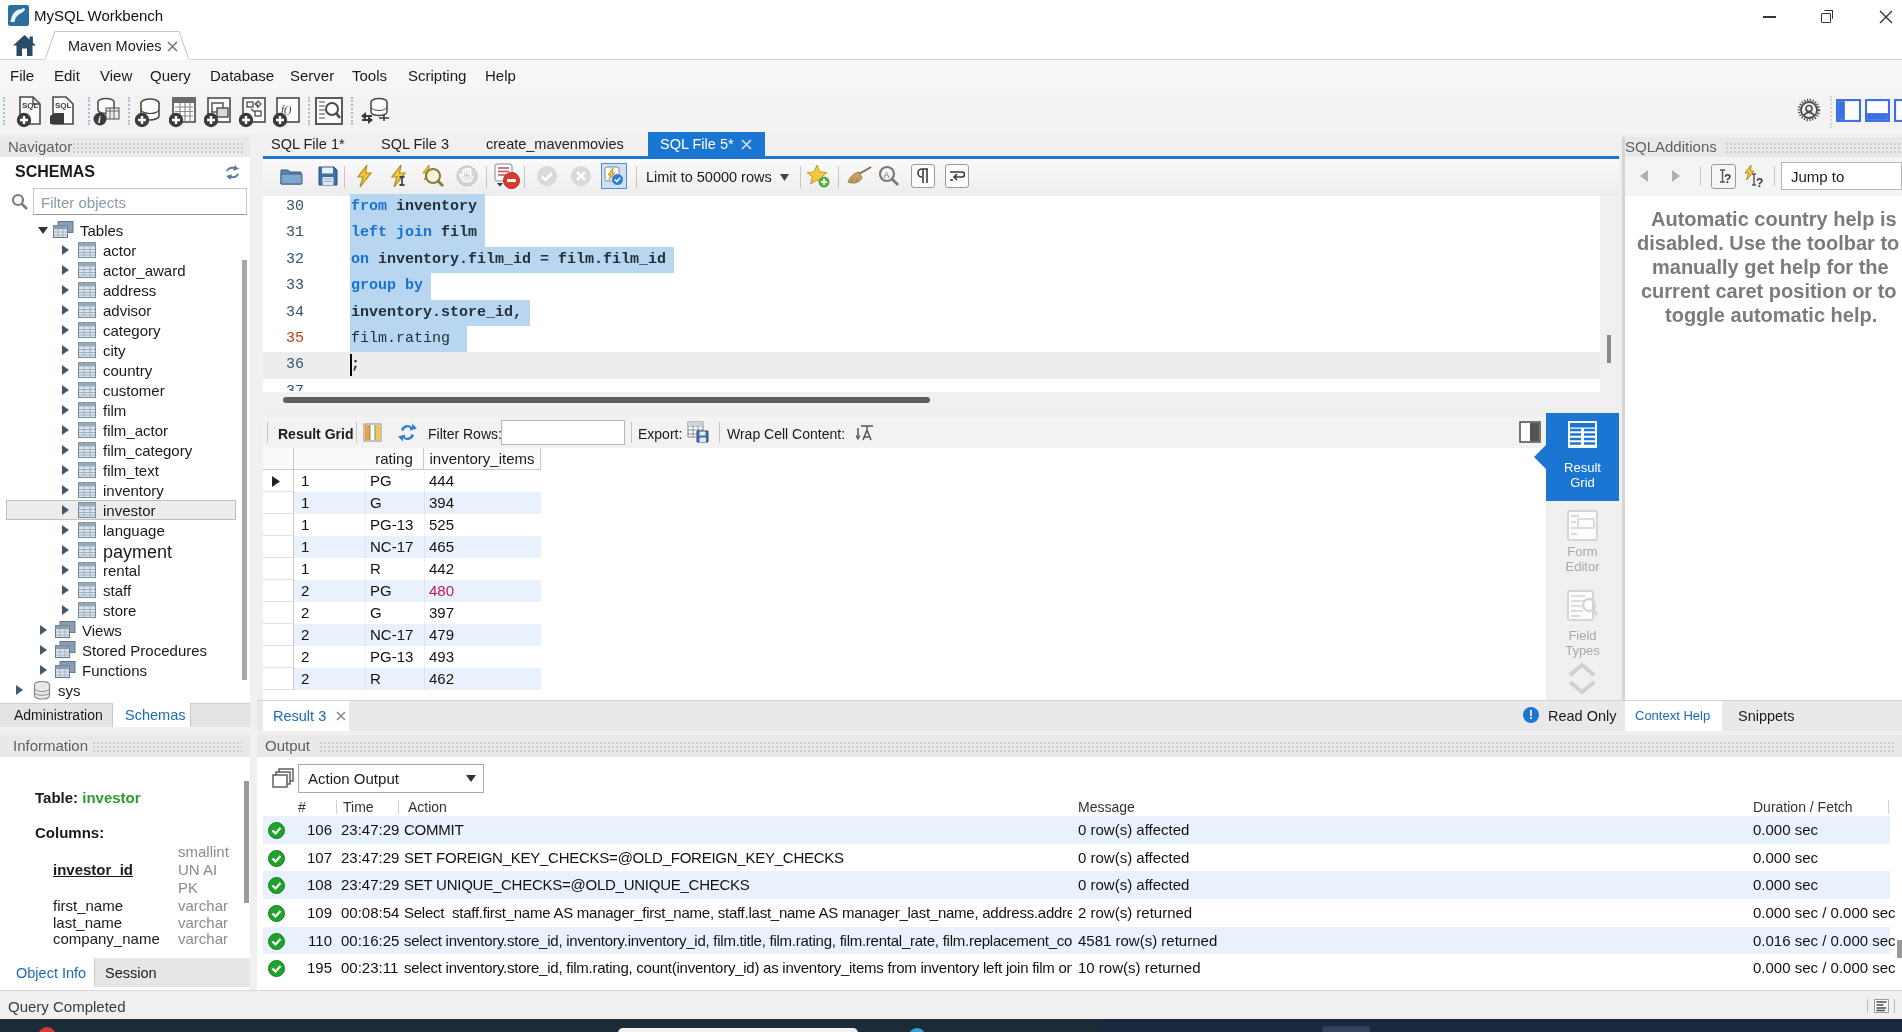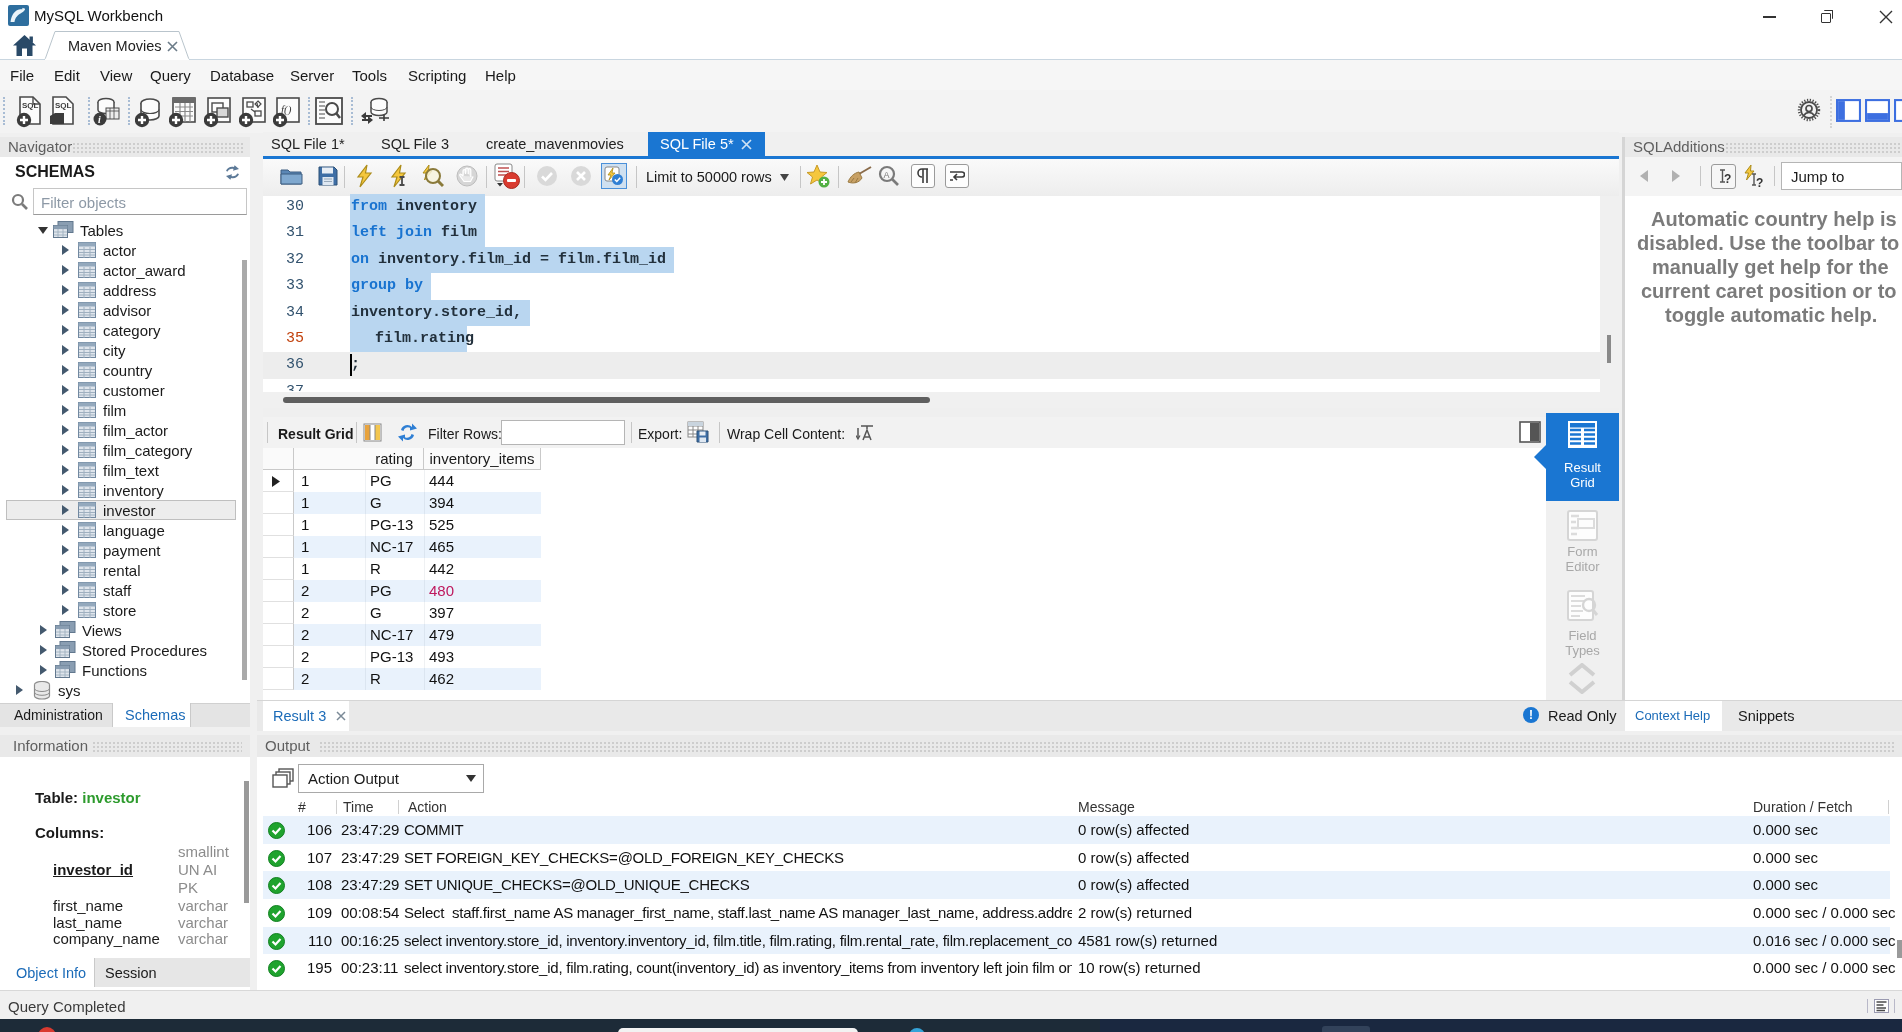--- a/index.html
+++ b/index.html
@@ -718,7 +718,7 @@
 
 <div class="abs" style="left:1622px;top:137px;width:3px;height:563px;background:#d5d5d5;"></div>
 <div class="abs" style="left:1625px;top:137px;width:277px;height:20px;background:#e9e9e9;">
-  <span class="hdrtxt" style="position:absolute;left:0;top:1px;margin-left:8px;">SQLAdditions</span>
+  <span class="hdrtxt" style="position:absolute;left:0;top:1px;">SQLAdditions</span>
   <div class="dots abs" style="left:100px;top:5px;width:175px;height:11px;"></div>
 </div>
 <div class="abs" style="left:1625px;top:157px;width:277px;height:39px;background:#f4f4f4;"></div>

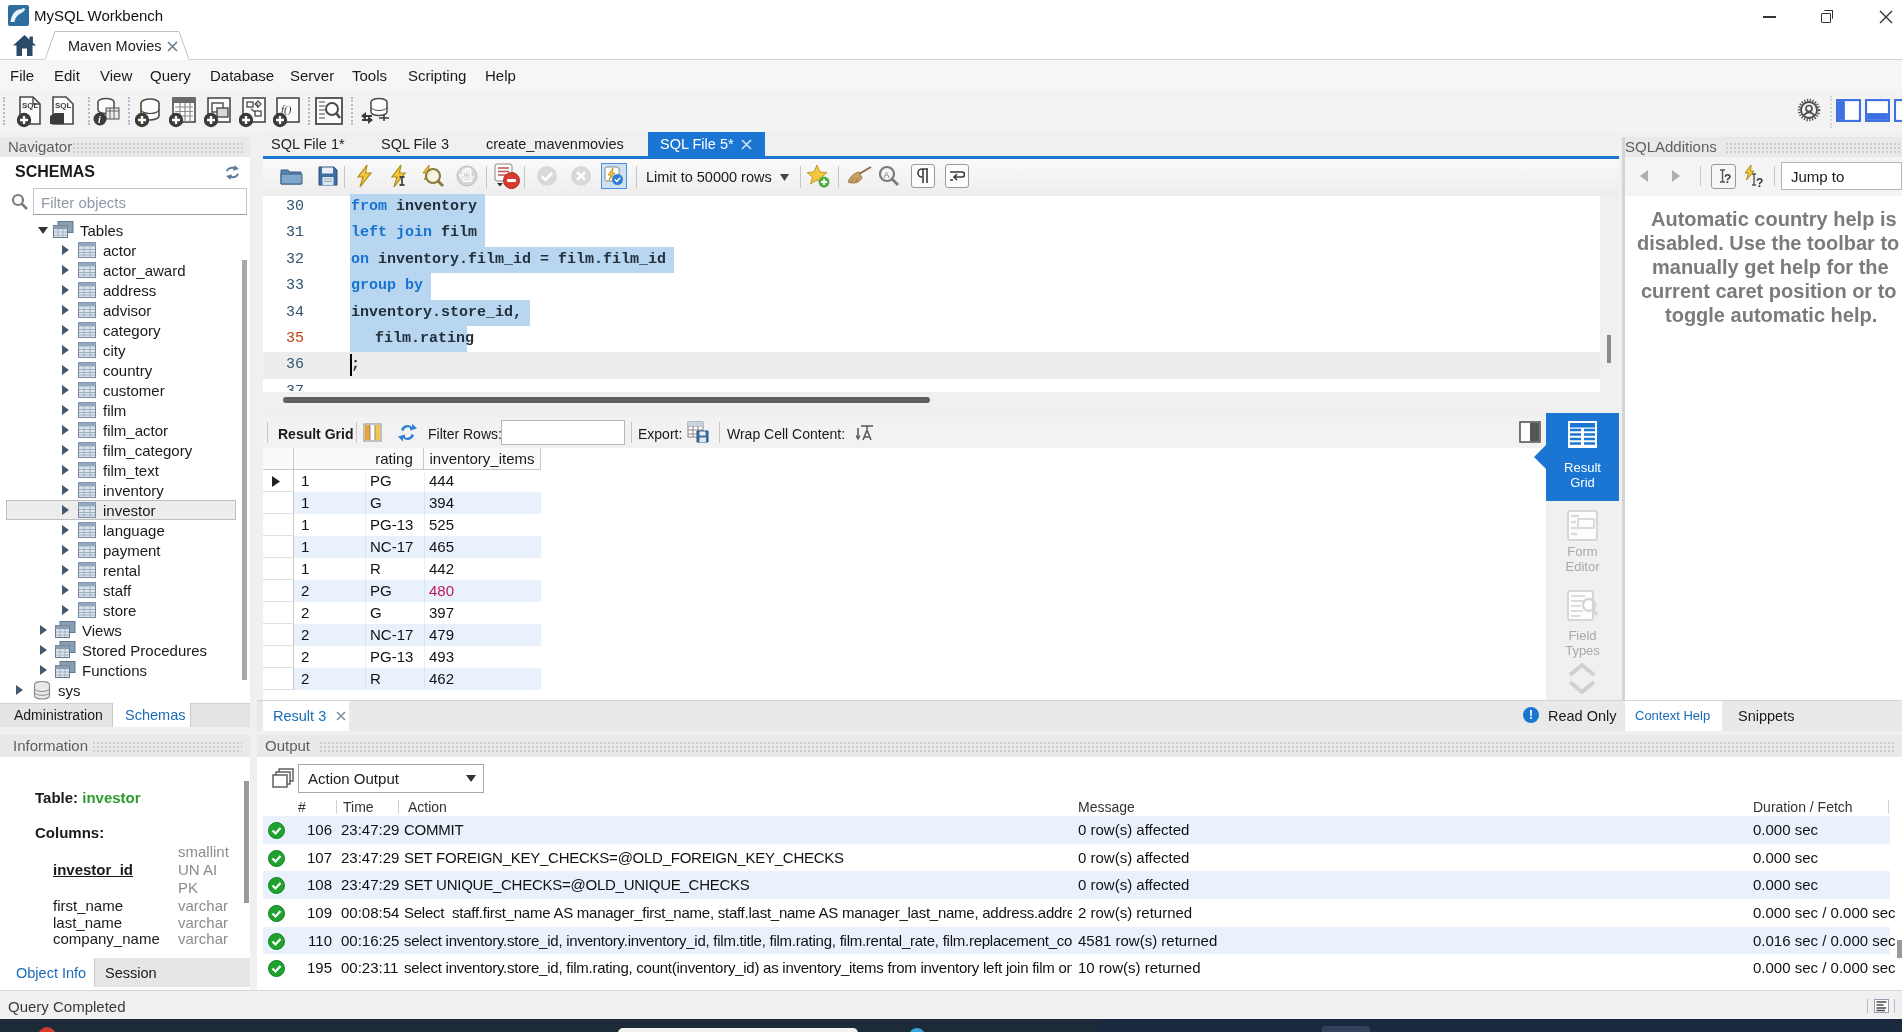--- a/index.html
+++ b/index.html
@@ -463,7 +463,7 @@
     <div class="abs mono" style="left:351px;top:303.6px;font-size:15px;font-weight:bold;white-space:pre;"><span style="color:#22303c">inventory.store_id,</span></div>
     <div class="abs" style="left:350px;top:326px;width:117px;height:26.4px;background:#b9d6f0;"></div>
     <div class="abs mono" style="left:270px;top:330px;width:34px;text-align:right;font-size:15px;color:#c2410c;">35</div>
-    <div class="abs mono" style="left:351px;top:330px;font-size:15px;font-weight:bold;white-space:pre;margin-left:24px;"><span style="color:#22303c">film.rating</span></div>
+    <div class="abs mono" style="left:351px;top:330px;font-size:15px;font-weight:normal;white-space:pre;"><span style="color:#22303c">film.rating</span></div>
     <div class="abs mono" style="left:270px;top:356.4px;width:34px;text-align:right;font-size:15px;color:#32526e;">36</div>
     <div class="abs mono" style="left:351px;top:356.4px;font-size:15px;font-weight:bold;white-space:pre;"><span style="color:#22303c">;</span></div>
     <div class="abs" style="left:350px;top:354.4px;width:2px;height:22px;background:#000;"></div>

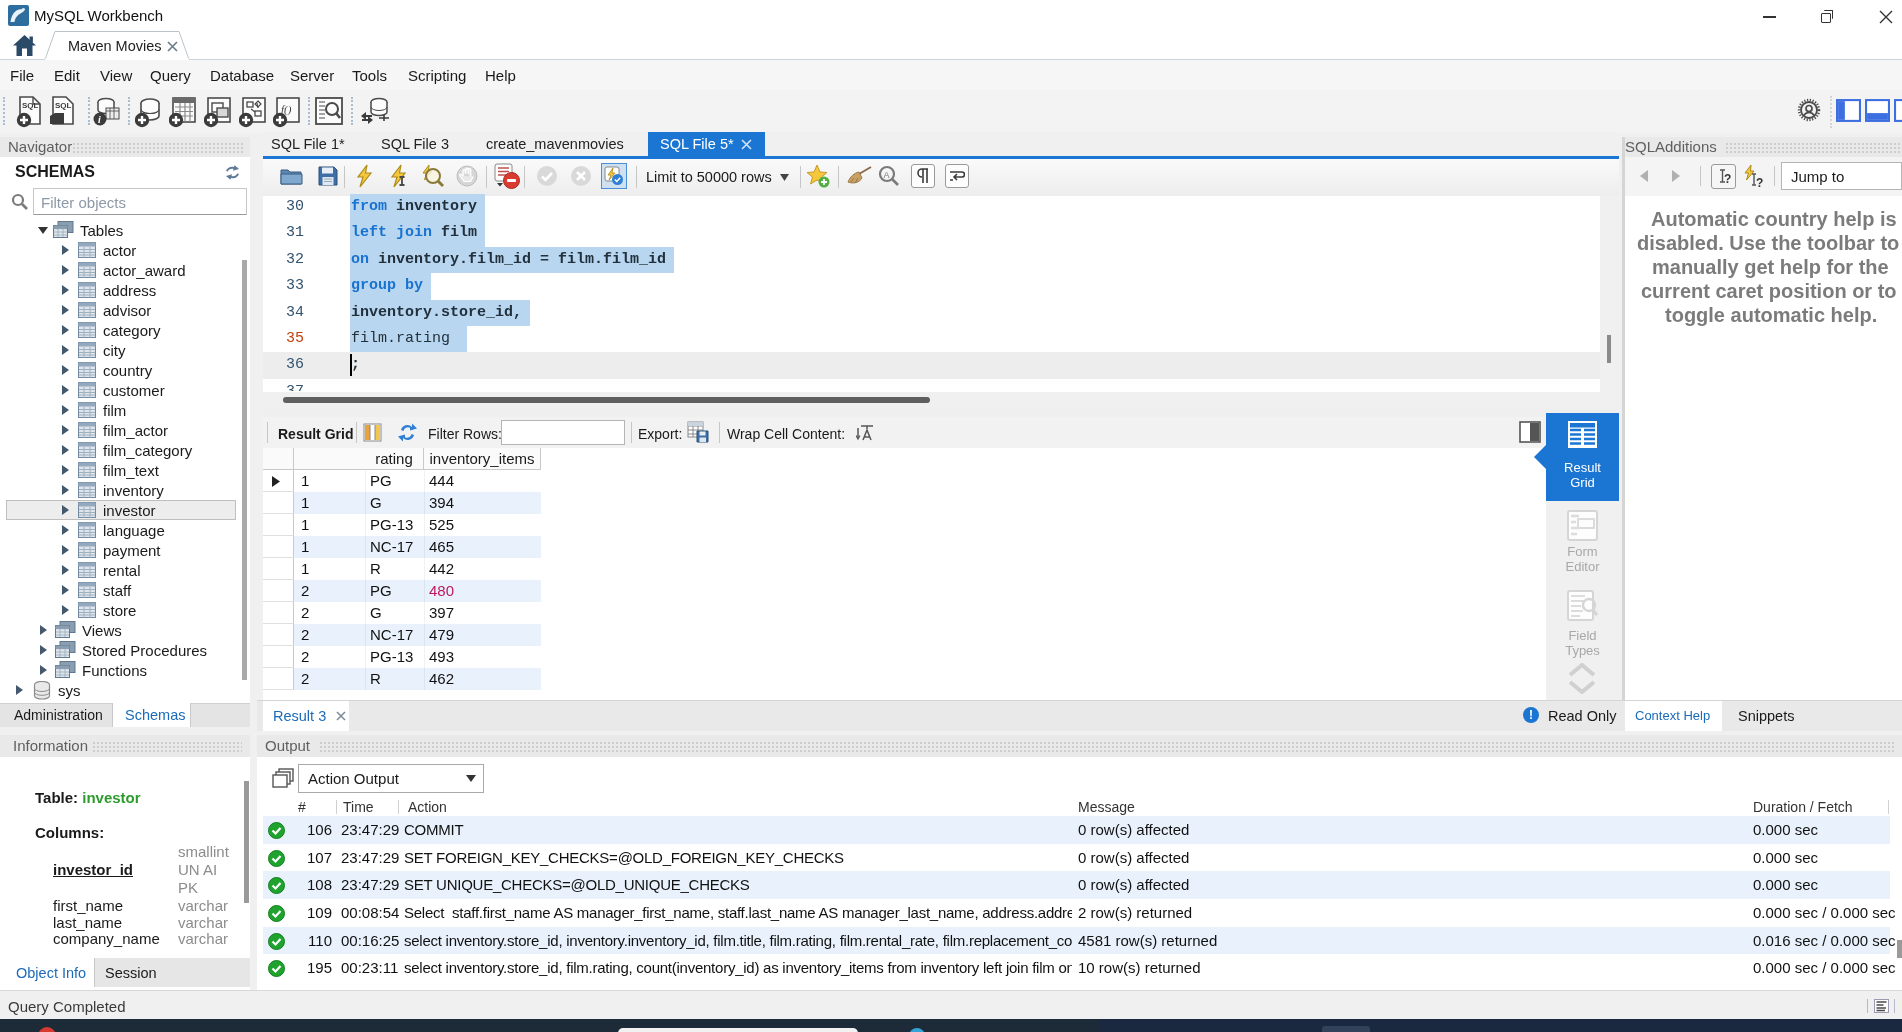--- a/index.html
+++ b/index.html
@@ -230,7 +230,7 @@
       <rect x="0.5" y="0.5" width="17" height="4" fill="#94a9bd"></rect>
       <path d="M1,7.5 H17 M1,10.5 H17 M1,13 H17 M6,5 V16 M12,5 V16" stroke="#9fb0c0" stroke-width="1"></path>
     </svg>
-    <div class="abs" style="left:103px;top:542px;font-size:15px;color:#1a1a1a;">payment</div>
+    <div class="abs" style="left:103px;top:542px;font-size:18px;color:#1a1a1a;">payment</div>
     <svg class="abs" style="left:62px;top:565px" width="7" height="10" viewBox="0 0 7 10">
       <path d="M0,0 L7,5 L0,10 Z" fill="#44596e"></path>
     </svg>

